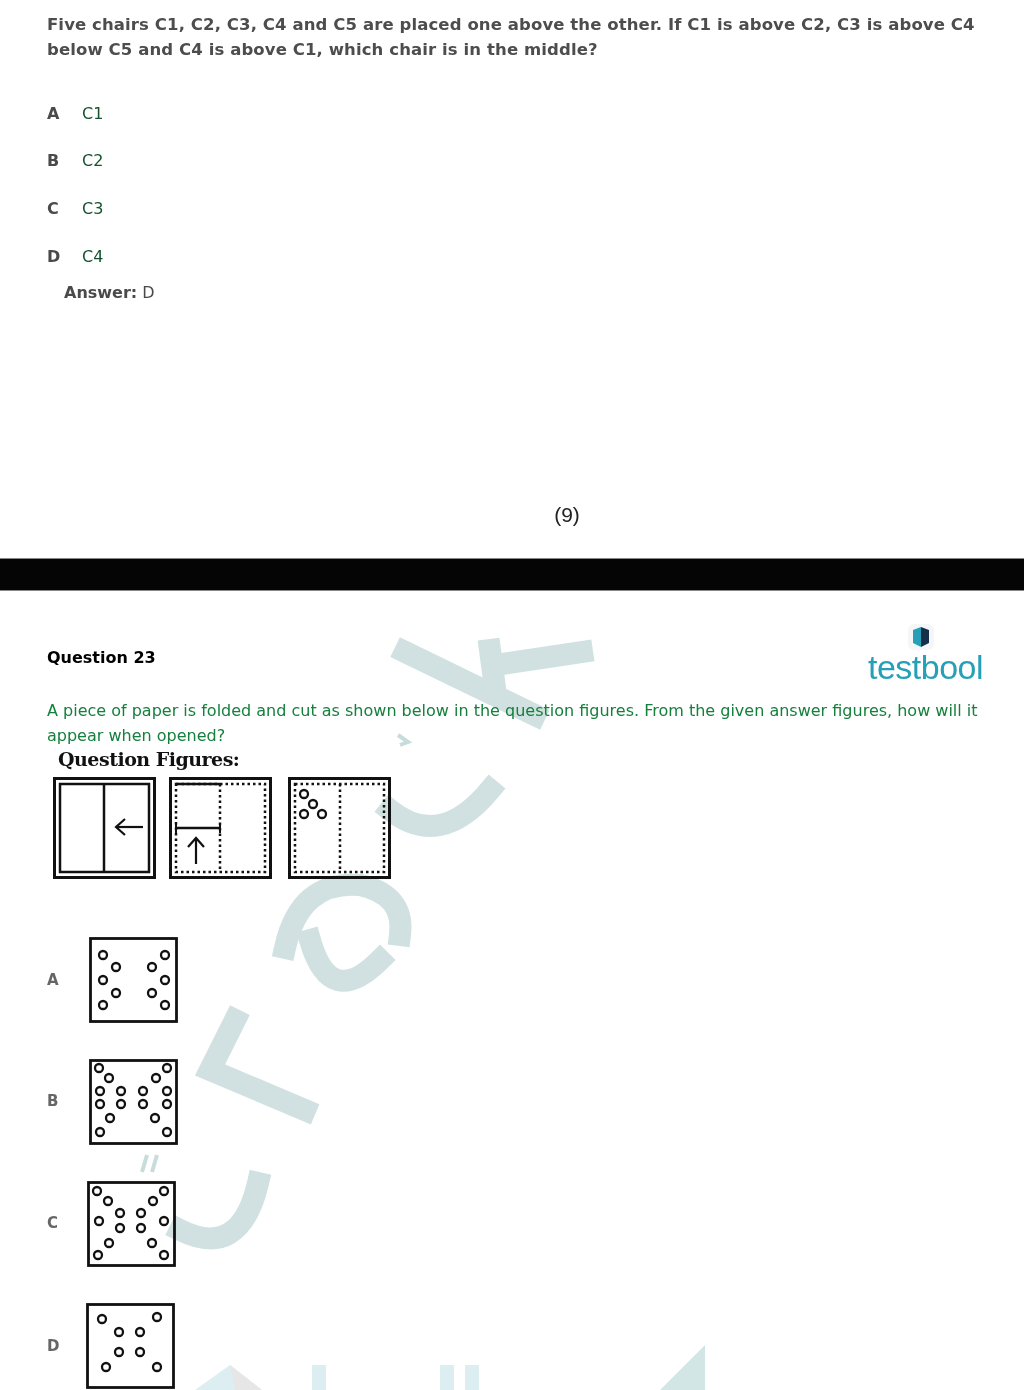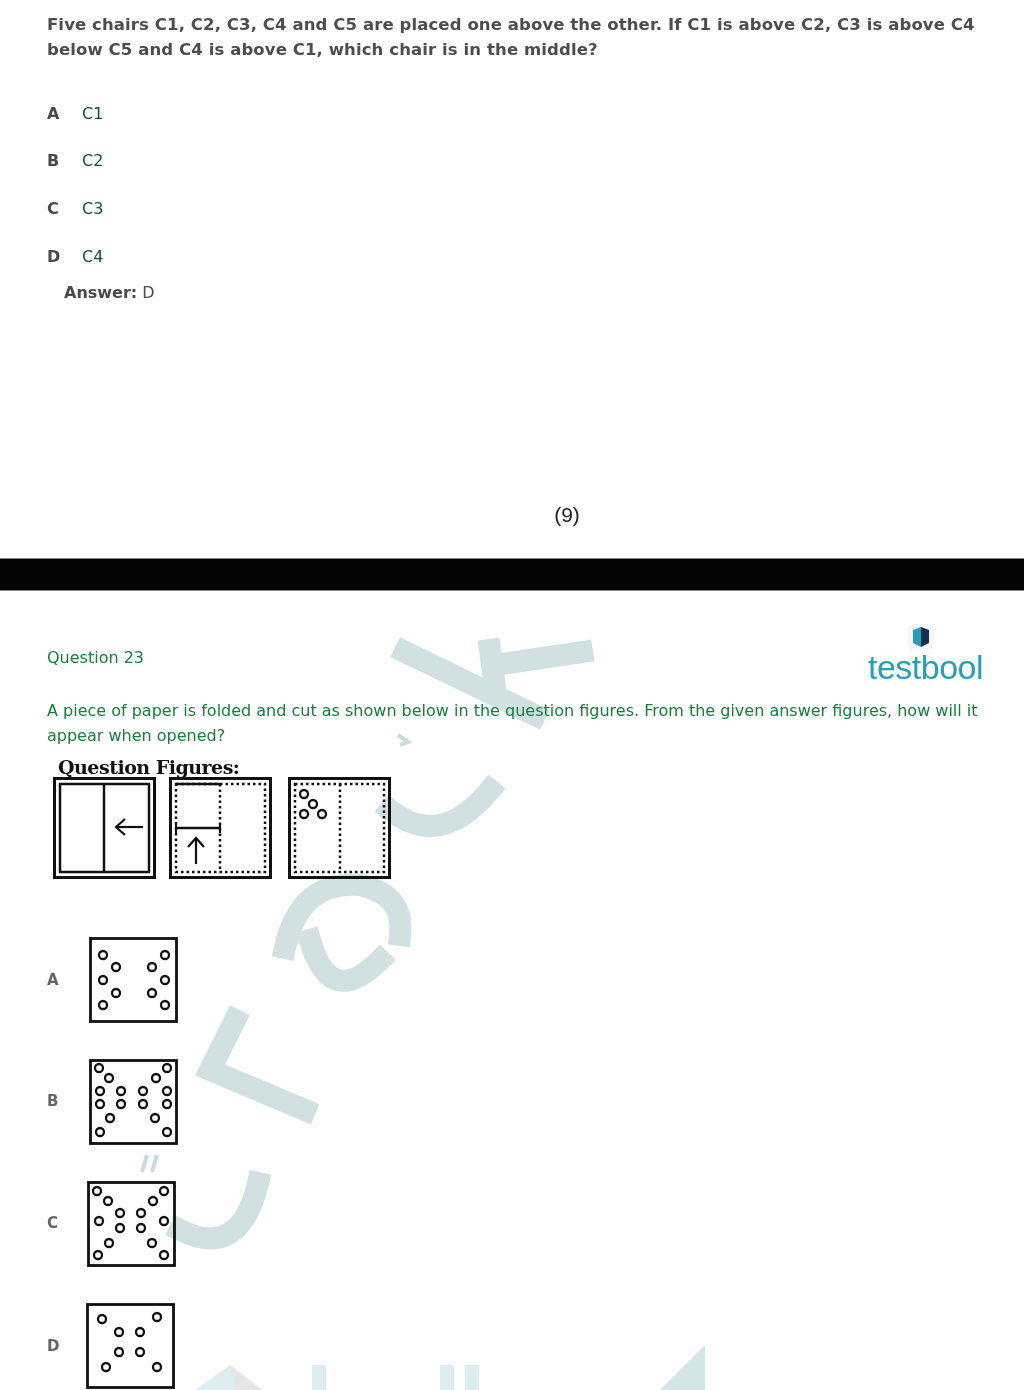--- a/index.html
+++ b/index.html
@@ -25,7 +25,7 @@
   }
   .black-bar { left: 0; top: 558px; width: 1024px; height: 31px; background: #050505;
     border-top: 1px solid #888; border-bottom: 1px solid #888; }
-  .q-num { left: 47px; top: 648px; font-size: 16px; font-weight: normal; color: #15803d; }
+  .q-num { left: 47px; top: 648px; font-size: 16px; font-weight: bold; color: #000000; }
   .q2-text {
     left: 47px; top: 698px; width: 975px;
     font-size: 16px; font-weight: normal; line-height: 25px; color: #15803d;

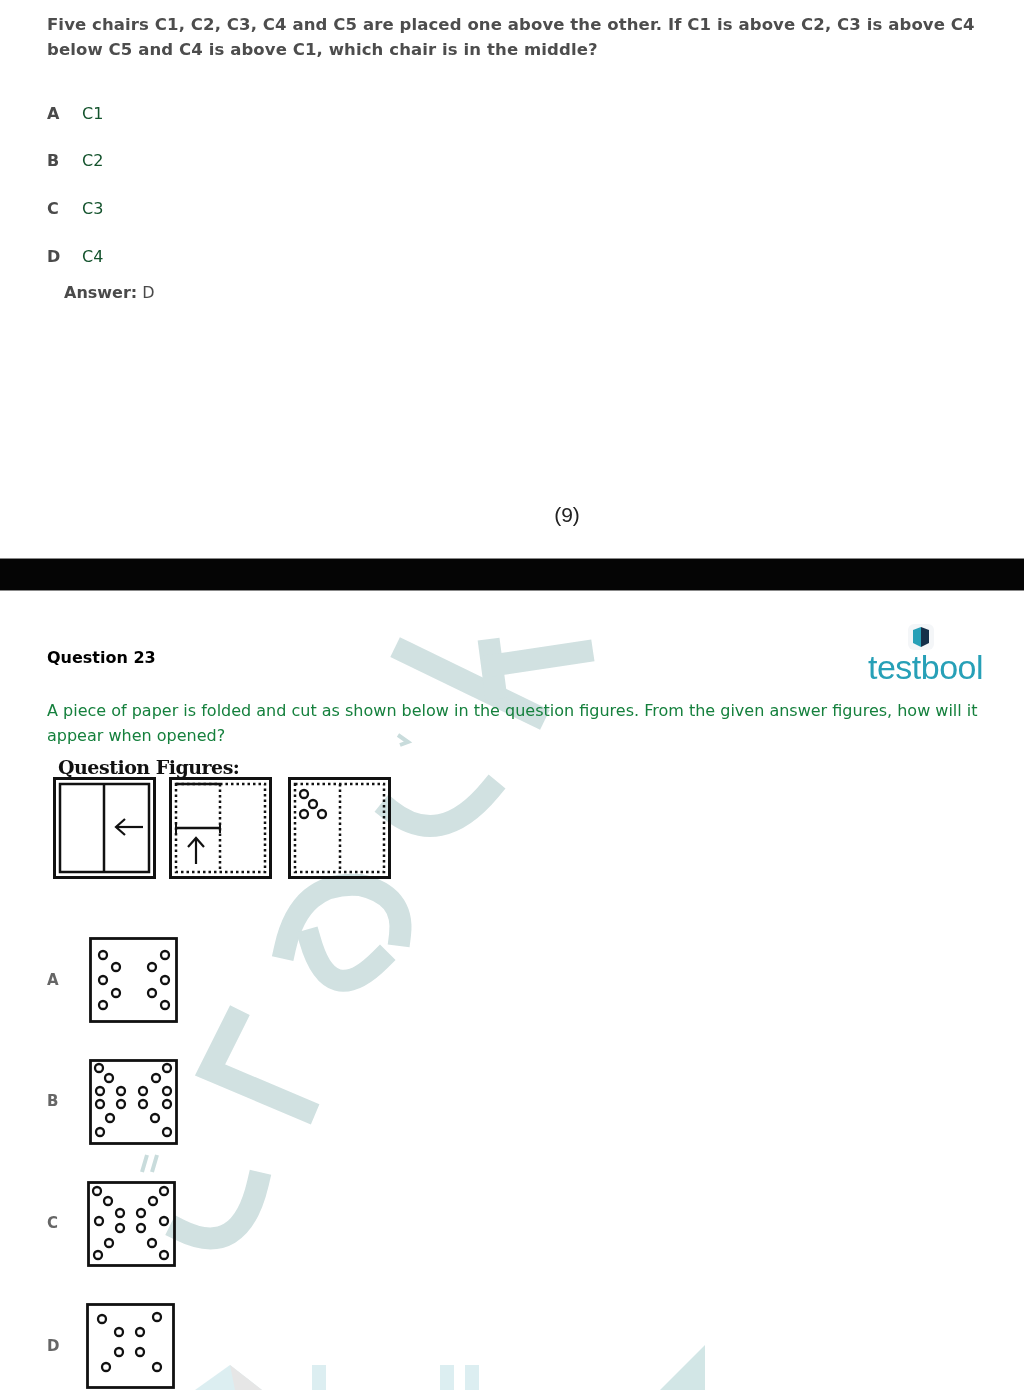--- a/index.html
+++ b/index.html
@@ -37,7 +37,6 @@
     left: 58px; top: 748px;
     font-family: "DejaVu Serif", serif; font-size: 19px; font-weight: bold; color: #111;
     letter-spacing: -0.5px;
-    margin-top: 8px;
   }
   .fig { position: absolute; }
   .ans-letter { left: 47px; font-size: 15px; font-weight: bold; color: #666; }

